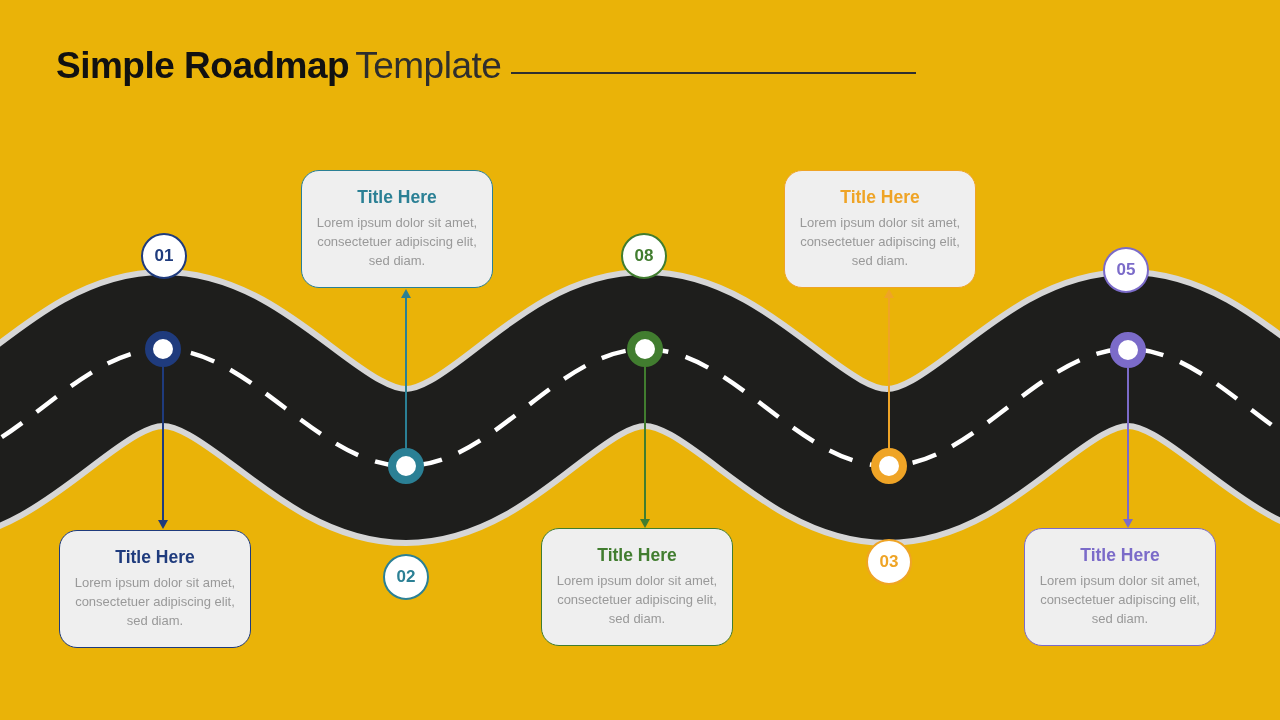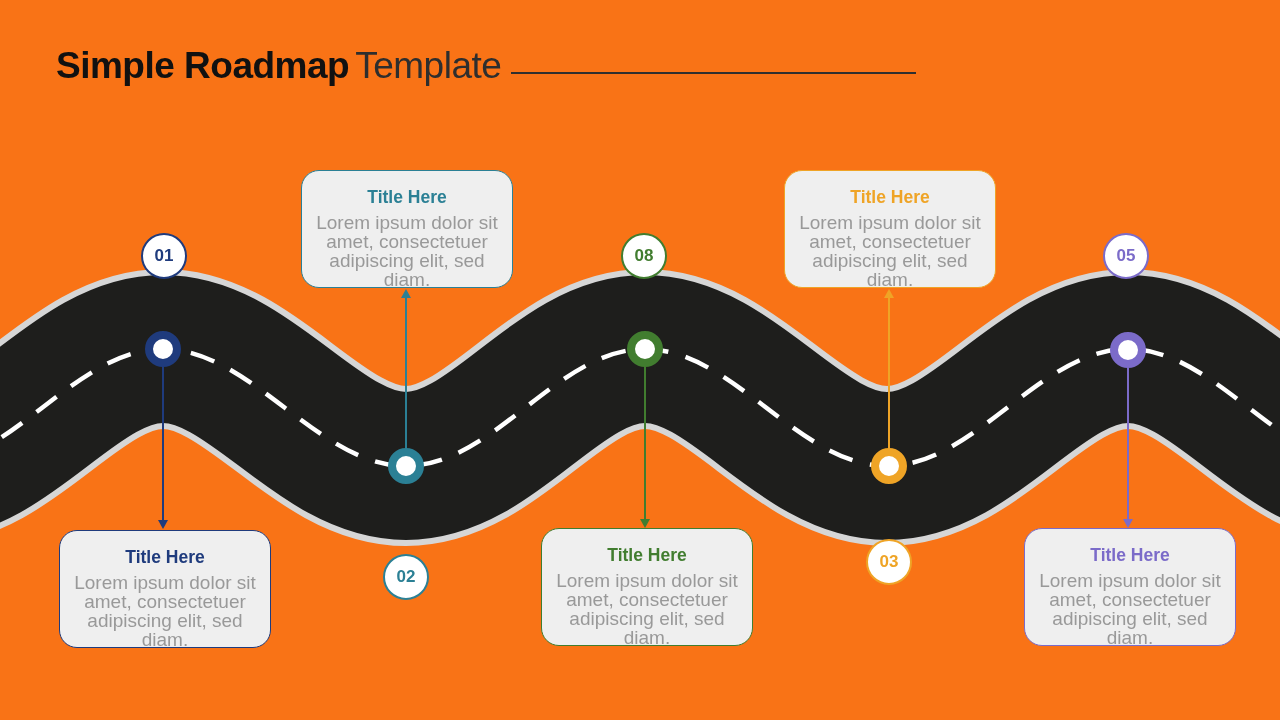--- a/index.html
+++ b/index.html
@@ -13,7 +13,7 @@
     position: relative;
     width: 1280px;
     height: 720px;
-    background: #f97316;
+    background: #eab308;
   }
 
   

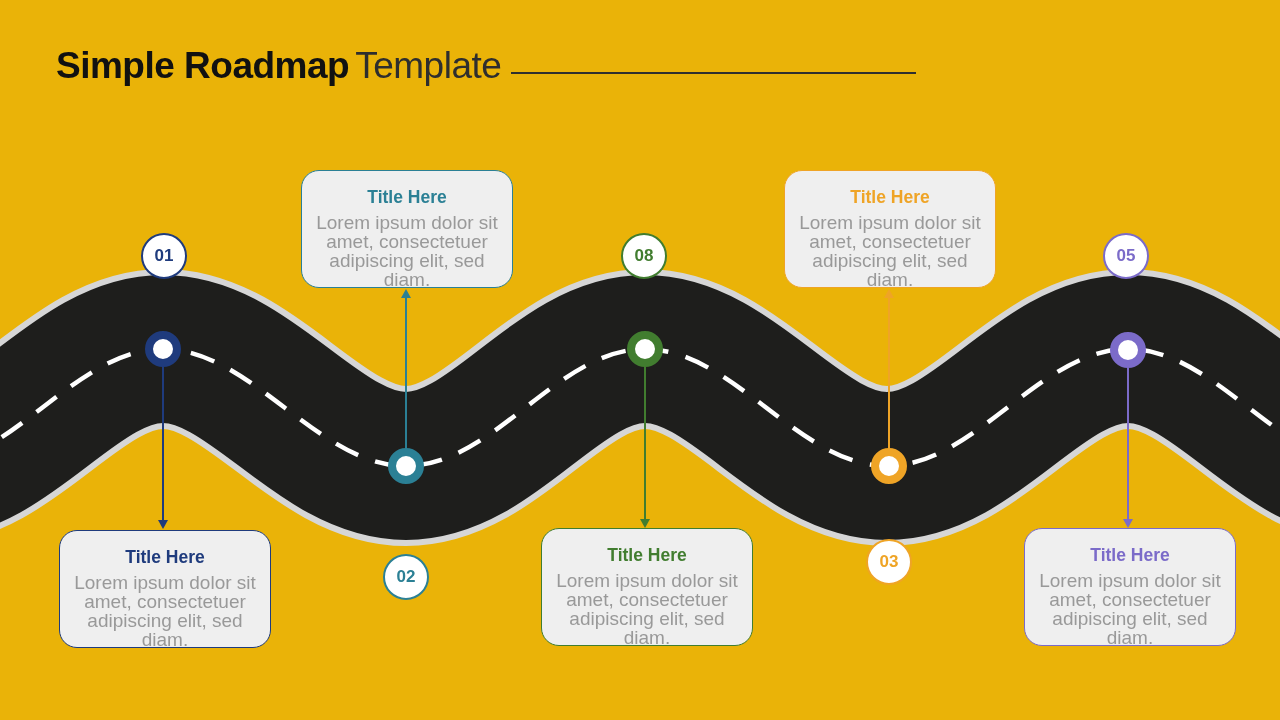--- a/index.html
+++ b/index.html
@@ -72,7 +72,7 @@
   
   .card {
     position: absolute;
-    width: 212px;
+    width: 192px;
     height: 118px;
     background: #efefef;
     border: 1.5px solid currentColor;

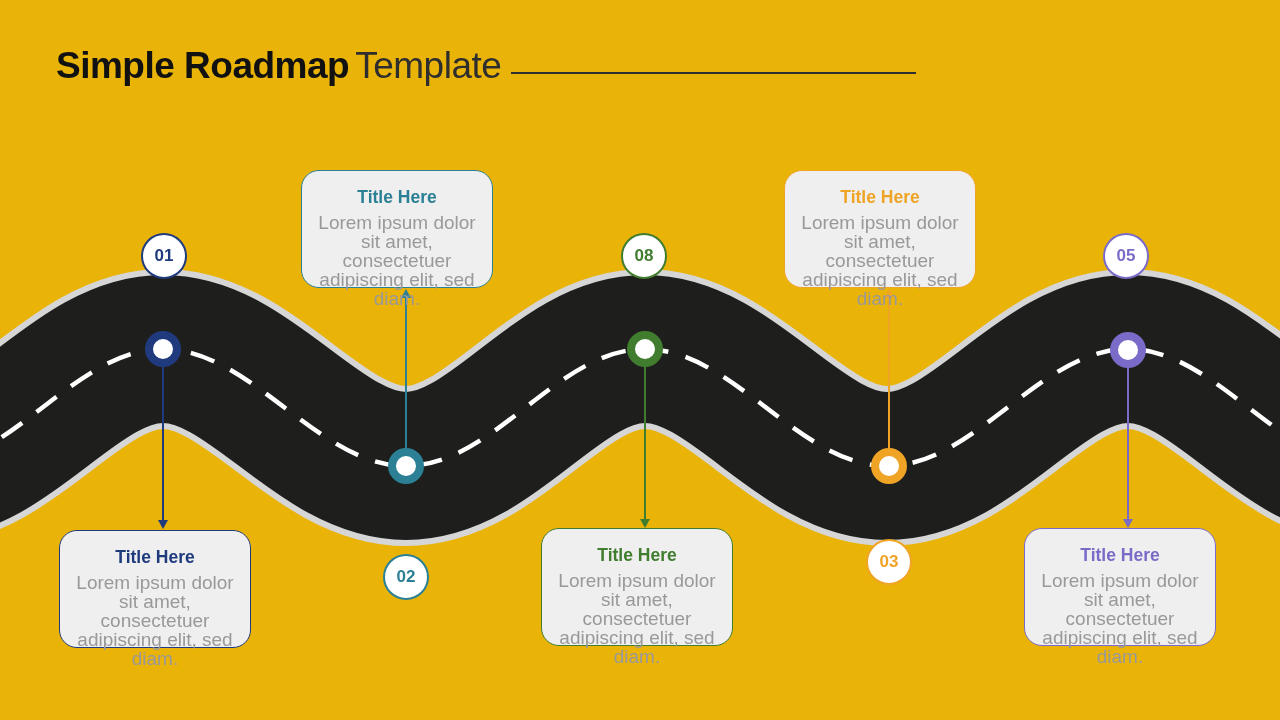--- a/index.html
+++ b/index.html
@@ -92,7 +92,7 @@
     color: currentColor;
   }
   .card-body {
-    font-size: 19px;
+    font-size: 13px;
     line-height: 19px;
     color: #999999;
   }

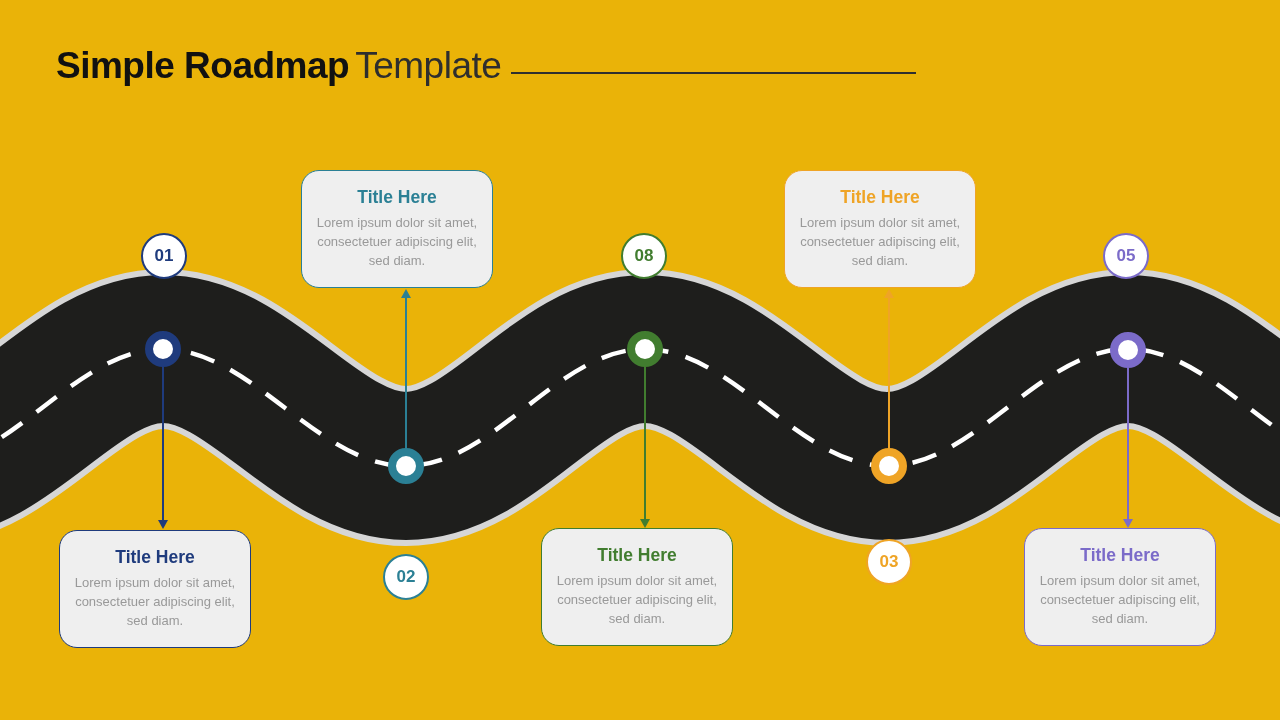--- a/index.html
+++ b/index.html
@@ -67,7 +67,7 @@
   .badge-2 { left: 383px; top: 554px; color: var(--c2); }
   .badge-3 { left: 621px; top: 233px; color: var(--c3); }
   .badge-4 { left: 866px; top: 539px; color: var(--c4); }
-  .badge-5 { left: 1103px; top: 233px; color: var(--c5); }
+  .badge-5 { left: 1103px; top: 247px; color: var(--c5); }
 
   
   .card {

